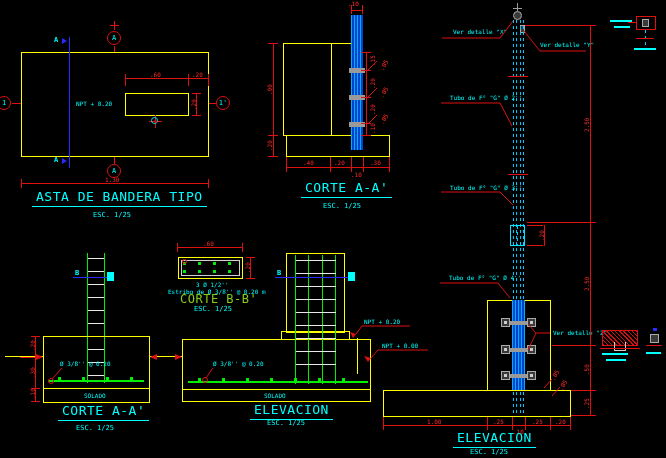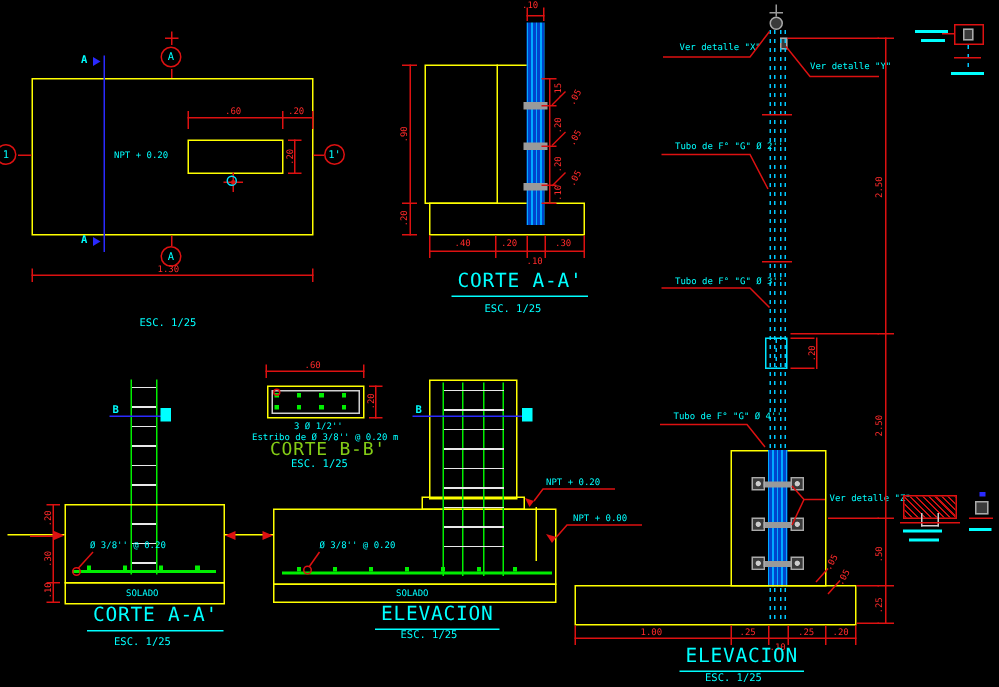--- a/index.html
+++ b/index.html
@@ -83,6 +83,7 @@
   <div class="rl" style="left:21px;top:179px;width:1px;height:9px"></div>
   <div class="rl" style="left:208px;top:179px;width:1px;height:9px"></div>
   <div class="dim" style="left:105px;top:176px">1.30</div>
+  <div class="title" style="left:32px;top:189px">ASTA DE BANDERA TIPO</div>
   <div class="esc" style="left:93px;top:211px">ESC. 1/25</div>
 
   <div class="yb" style="left:283px;top:43px;width:49px;height:93px"></div>

